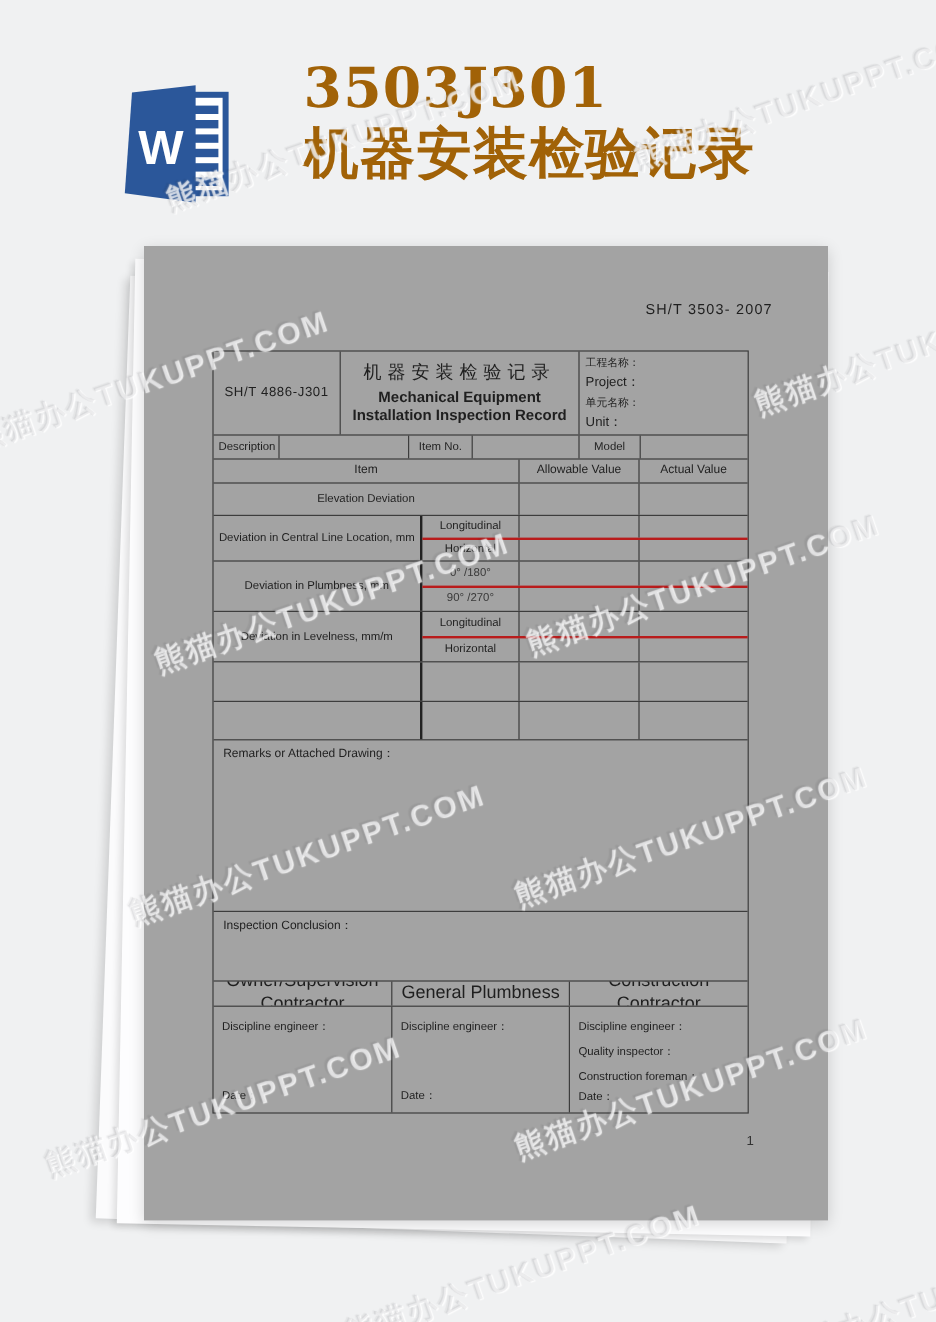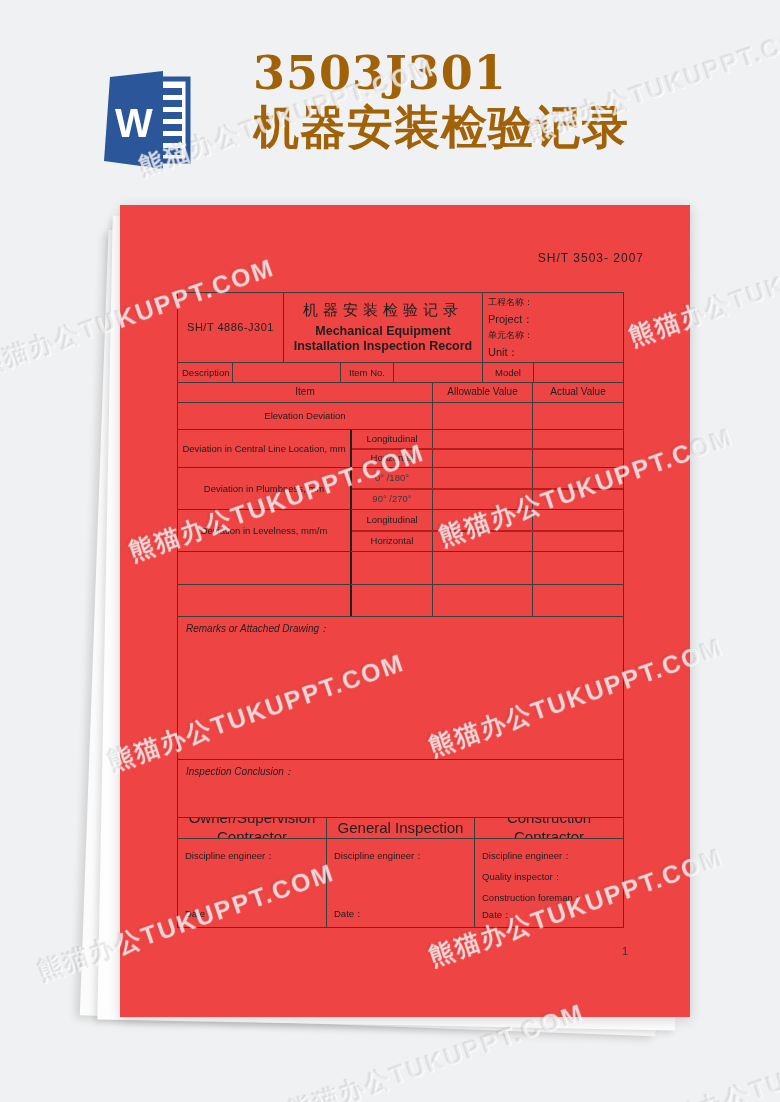--- a/index.html
+++ b/index.html
@@ -25,7 +25,7 @@
     background:#fdfdfe; transform:rotate(1.1deg);
     box-shadow:-3px 3px 6px rgba(0,0,0,.12); z-index:2; }
   .page-main { position:absolute; left:120px; top:205px; width:570px; height:812px;
-    background:#ef4444; box-shadow:0 3px 12px rgba(0,0,0,.16); z-index:3; }
+    background:#a3a3a3; box-shadow:0 3px 12px rgba(0,0,0,.16); z-index:3; }
   
   .std-ref { position:absolute; top:46px; right:46px; font-size:12px; letter-spacing:1px; color:#1f1f1f; }
   .page-num { position:absolute; left:502px; top:740px; font-size:11px; color:#333; }

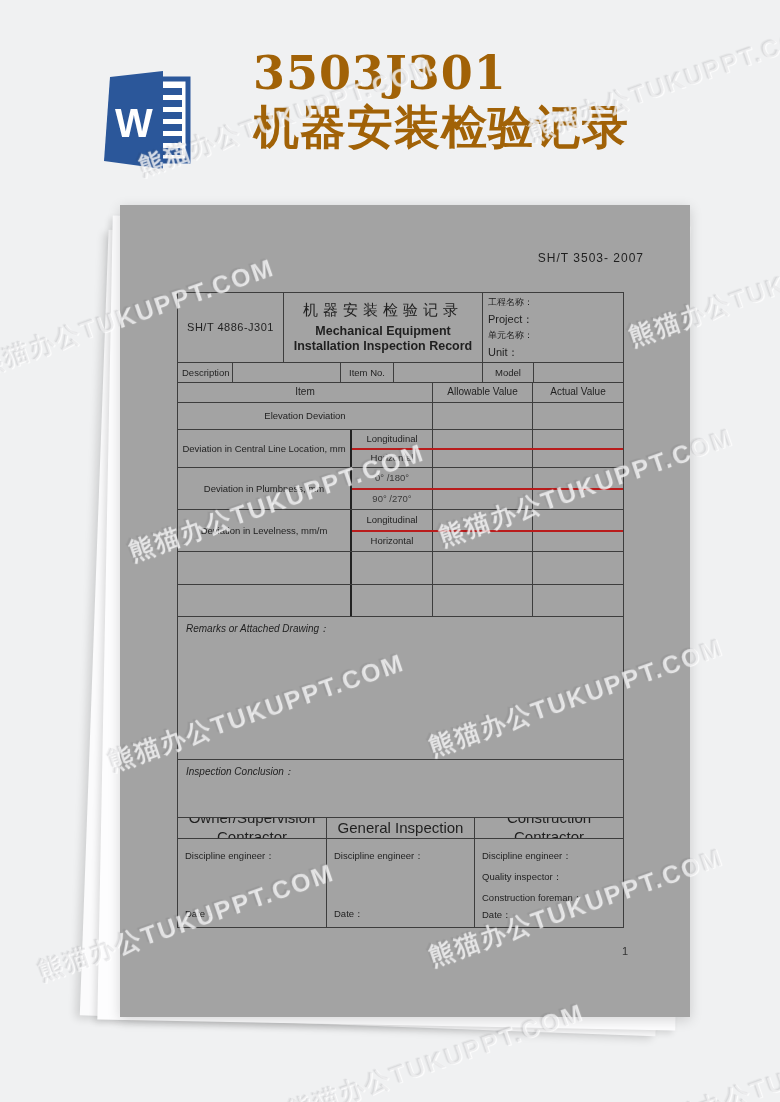--- a/index.html
+++ b/index.html
@@ -38,7 +38,7 @@
   .cell.endc { border-right:none; }
   .cell.thick { border-right-width:2px; border-right-color:#222; }
   .cell.left { justify-content:flex-start; text-align:left; padding-left:4px; }
-  .cell.topleft { align-items:flex-start; justify-content:flex-start; text-align:left; padding:6px 8px; font-size:10px;font-style:italic; }
+  .cell.topleft { align-items:flex-start; justify-content:flex-start; text-align:left; padding:6px 8px; font-size:10px; }
   .subcol { flex:1; display:flex; flex-direction:column; }
   .subrow { display:flex; flex:1; border-bottom:2px solid #b91c1c; }
   .subrow:last-child { border-bottom:none; }

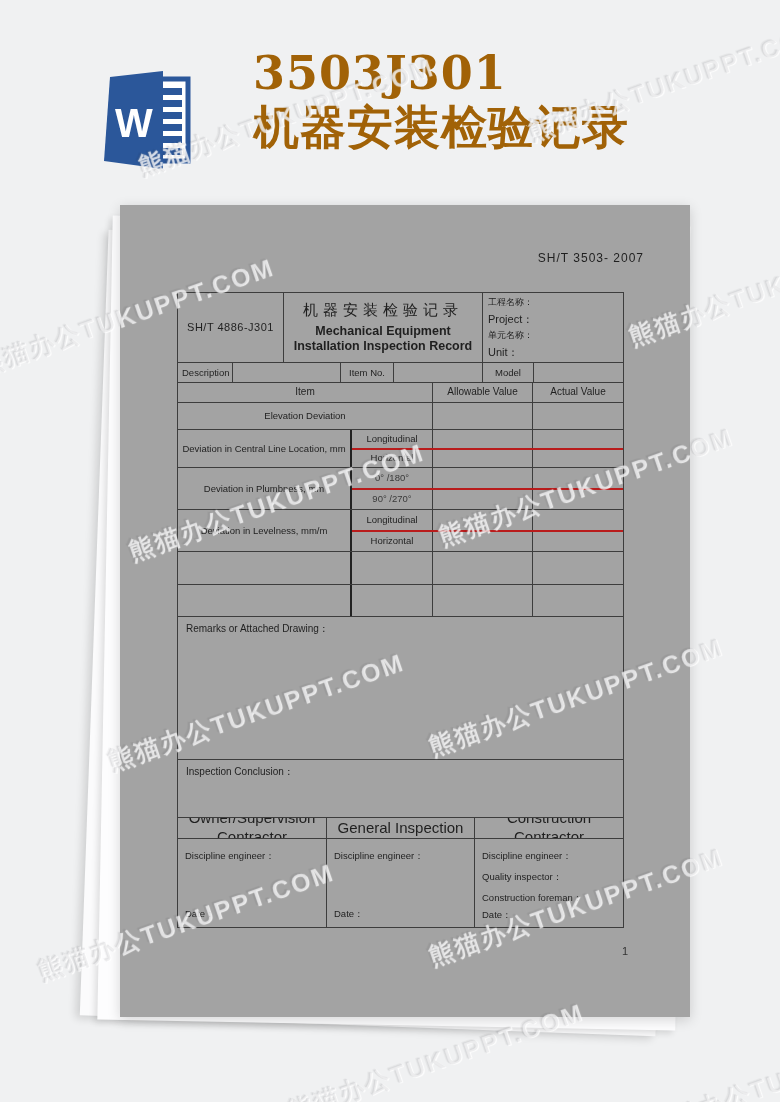--- a/index.html
+++ b/index.html
@@ -205,7 +205,7 @@
 
       <div class="band" style="height:21px">
         <div class="cell sig-head" style="flex:0 0 149px">Owner/Supervision Contractor</div>
-        <div class="cell sig-head" style="flex:0 0 148px">General Inspection</div>
+        <div class="cell sig-head" style="flex:0 0 148px">General Plumbness</div>
         <div class="cell endc sig-head" style="flex:1">Construction Contractor</div>
       </div>
 

